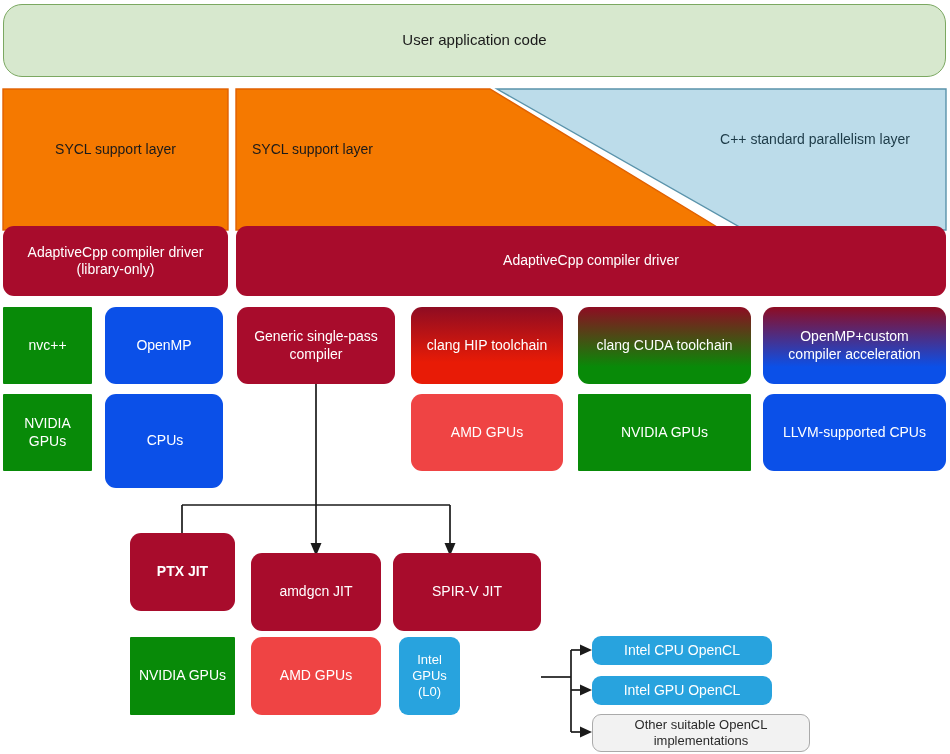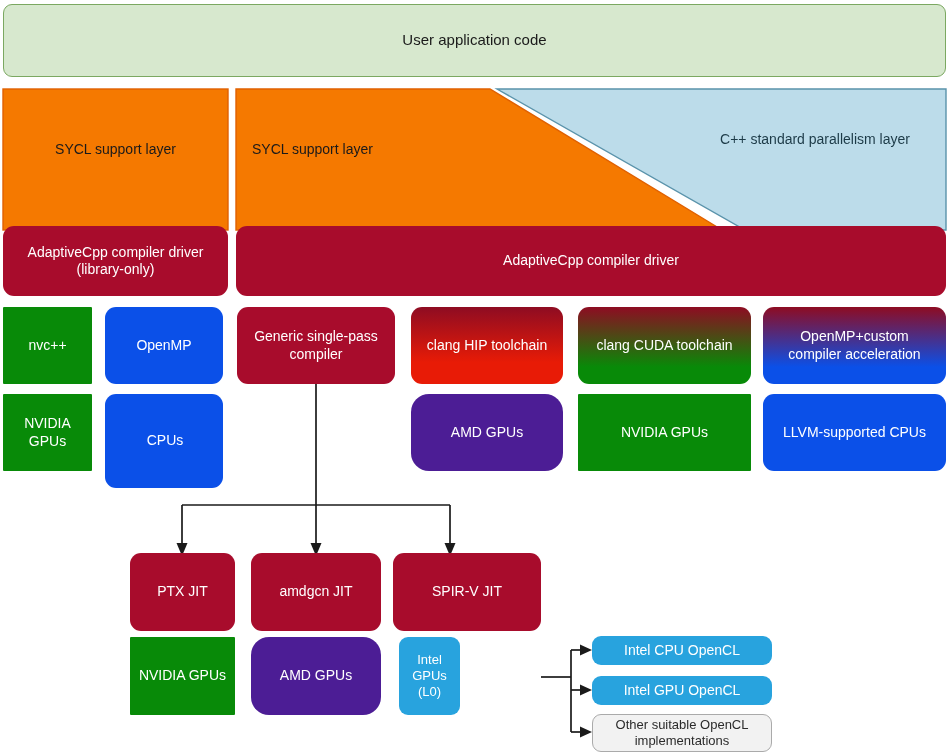--- a/index.html
+++ b/index.html
@@ -37,7 +37,7 @@
   .user-app {
     background: #d7e8ce;
     border: 1px solid #7ba861;
-    border-radius: 9px;
+    border-radius: 19px;
     color: #1a1a1a;
     font-size: 15px;
   }

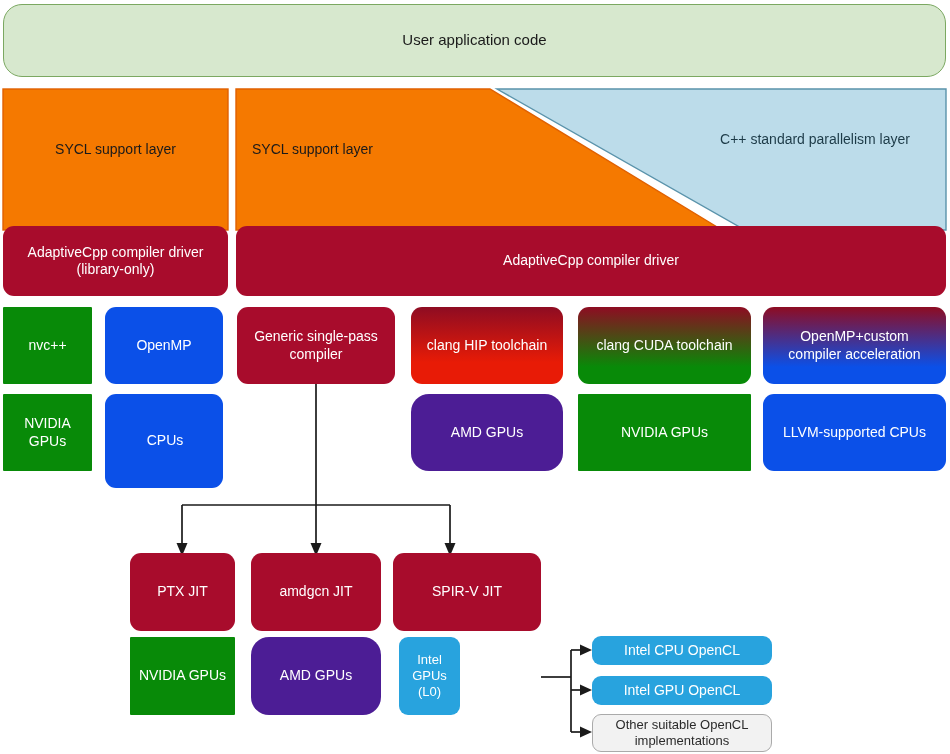--- a/index.html
+++ b/index.html
@@ -60,8 +60,8 @@
     border-radius: 11px;
   }
   .red {
-    background: #4c1d95;
-    border-radius: 18px;
+    background: #ef4444;
+    border-radius: 11px;
     align-items: center;
   }
   .ltblue {

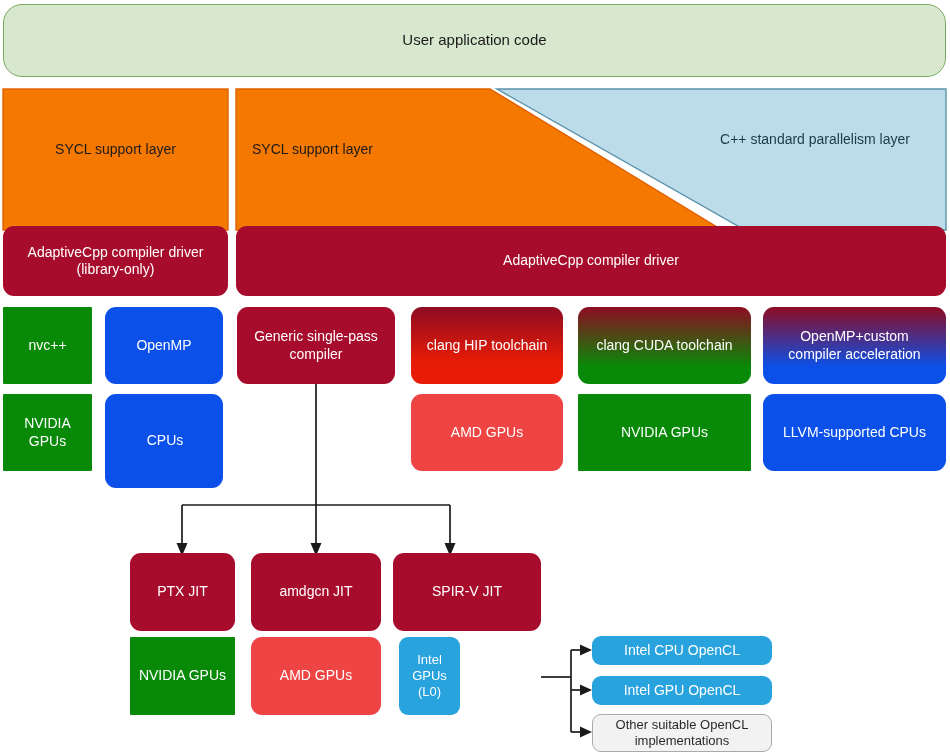--- a/index.html
+++ b/index.html
@@ -196,7 +196,7 @@
     <span class="lbl">LLVM-supported CPUs</span>
   </div>
 
-  <div class="box acpp" style="left:130px; top:553px; width:105px; height:78px;">
+  <div class="box acpp" style="left:130px; top:533px; width:105px; height:78px;font-weight:bold;">
     <span class="lbl">PTX JIT</span>
   </div>
   <div class="box acpp" style="left:251px; top:553px; width:130px; height:78px;">

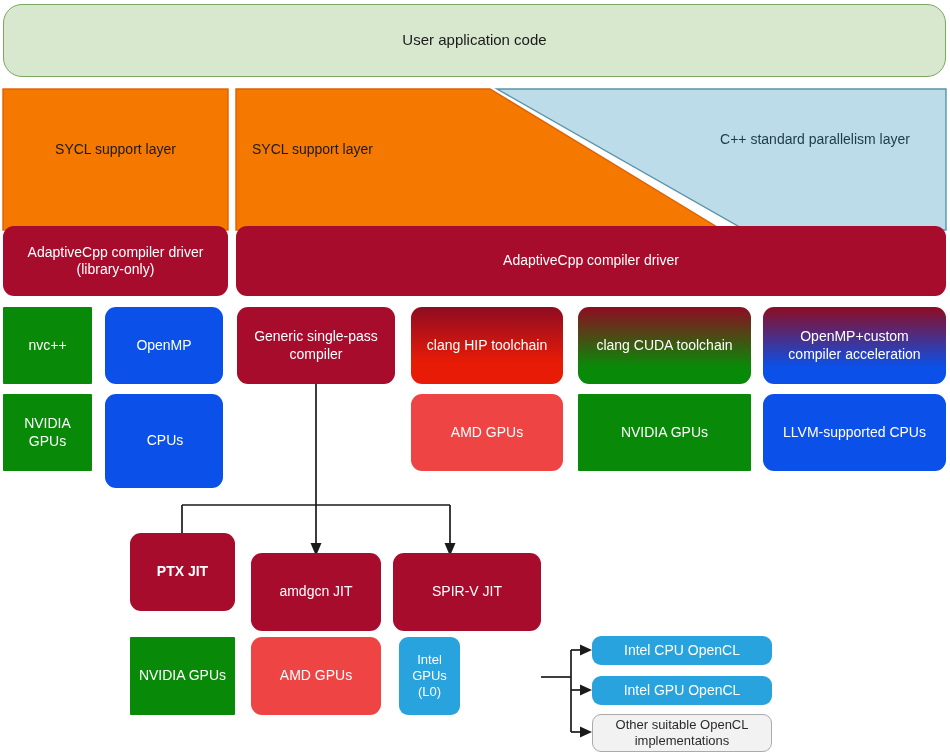--- a/index.html
+++ b/index.html
@@ -224,7 +224,7 @@
   <div class="box ltblue" style="left:592px; top:676px; width:180px; height:29px; font-size:14px;">
     <span class="lbl">Intel GPU OpenCL</span>
   </div>
-  <div class="box grey" style="left:592px; top:714px; width:180px; height:38px; font-size:13px;">
+  <div class="box grey" style="left:592px; top:714px; width:218px; height:38px; font-size:13px;">
     <span class="lbl">Other suitable OpenCL
 implementations</span>
   </div>

